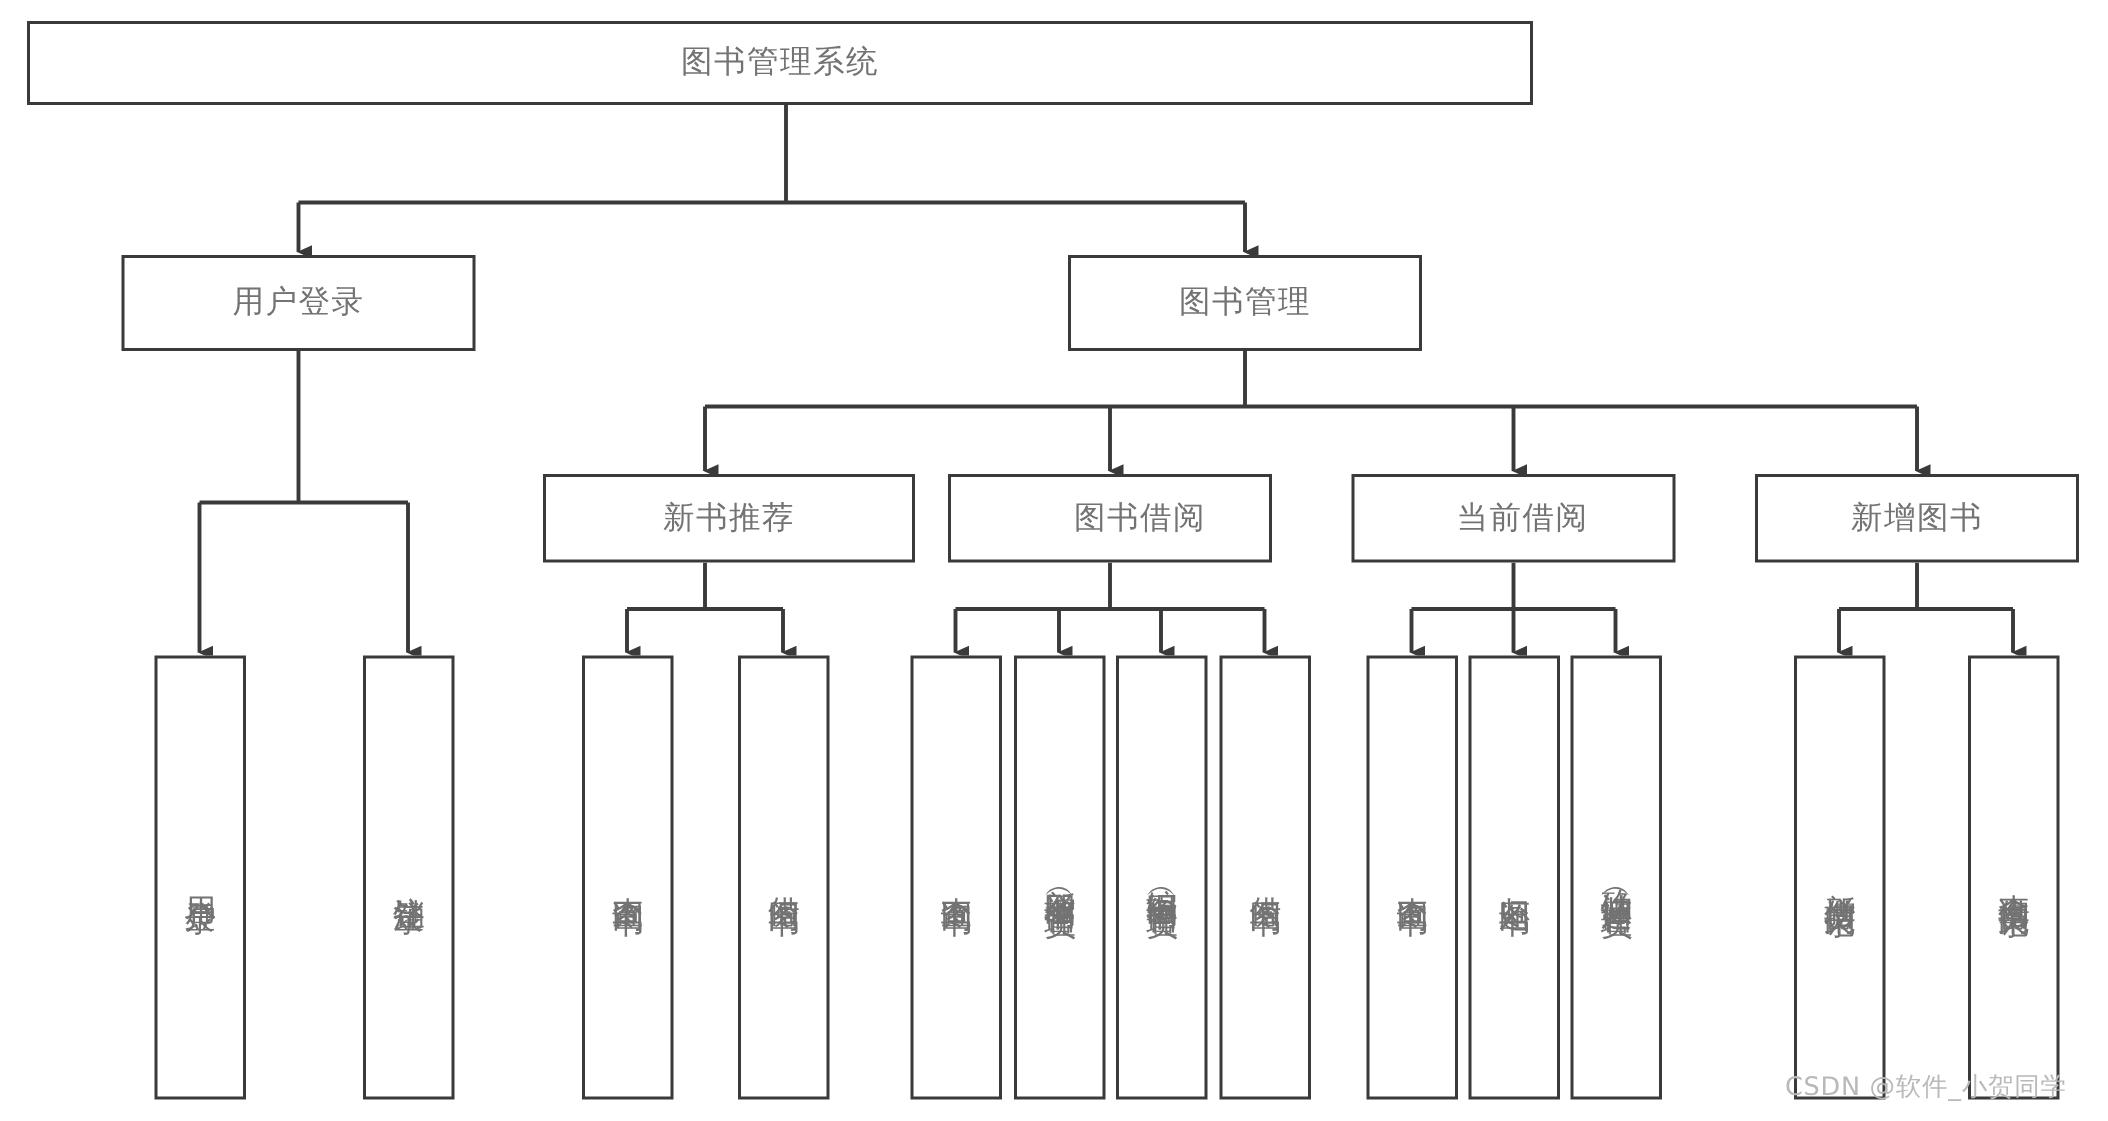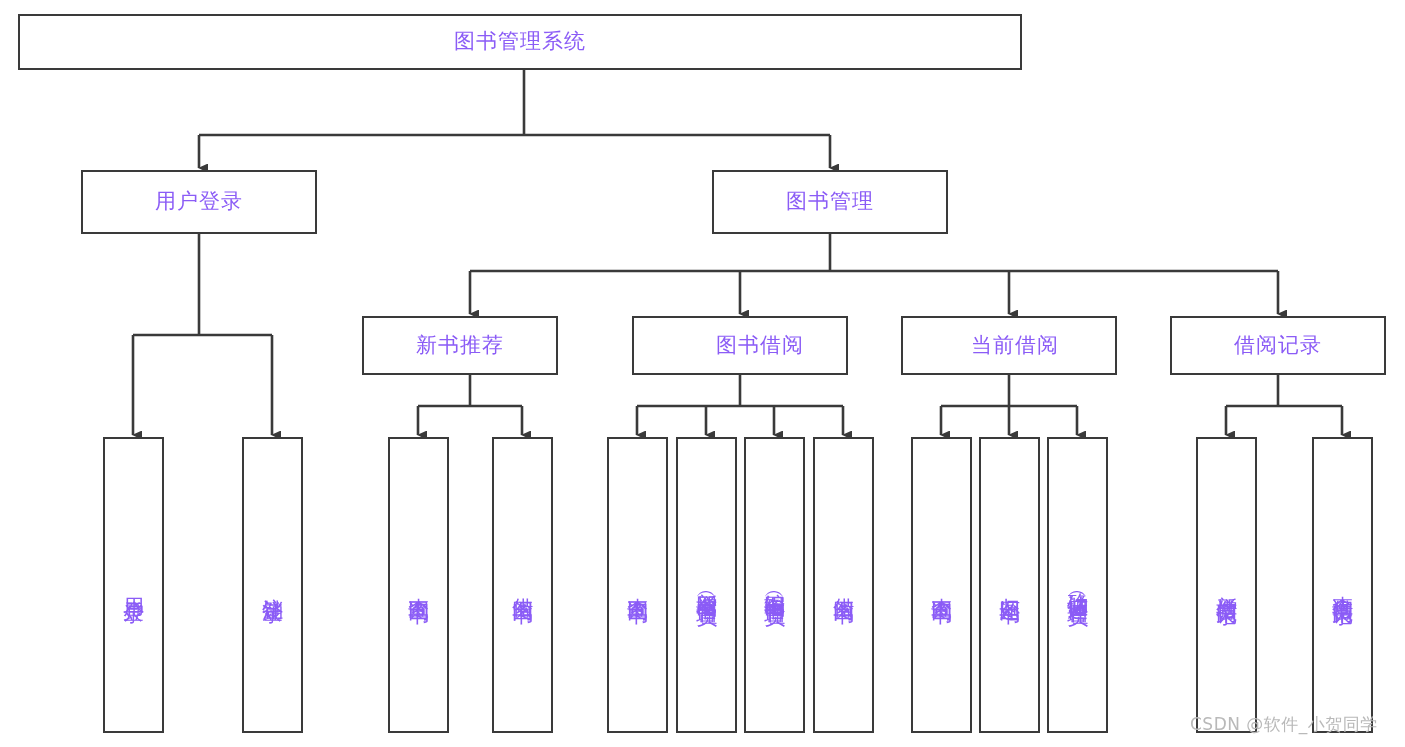--- a/index.html
+++ b/index.html
@@ -32,7 +32,7 @@
     display: flex;
     align-items: center;
     justify-content: center;
-    color: #8b5cf6;
+    color: #737373;
   }
   .node.horiz {
     font-size: 21px;

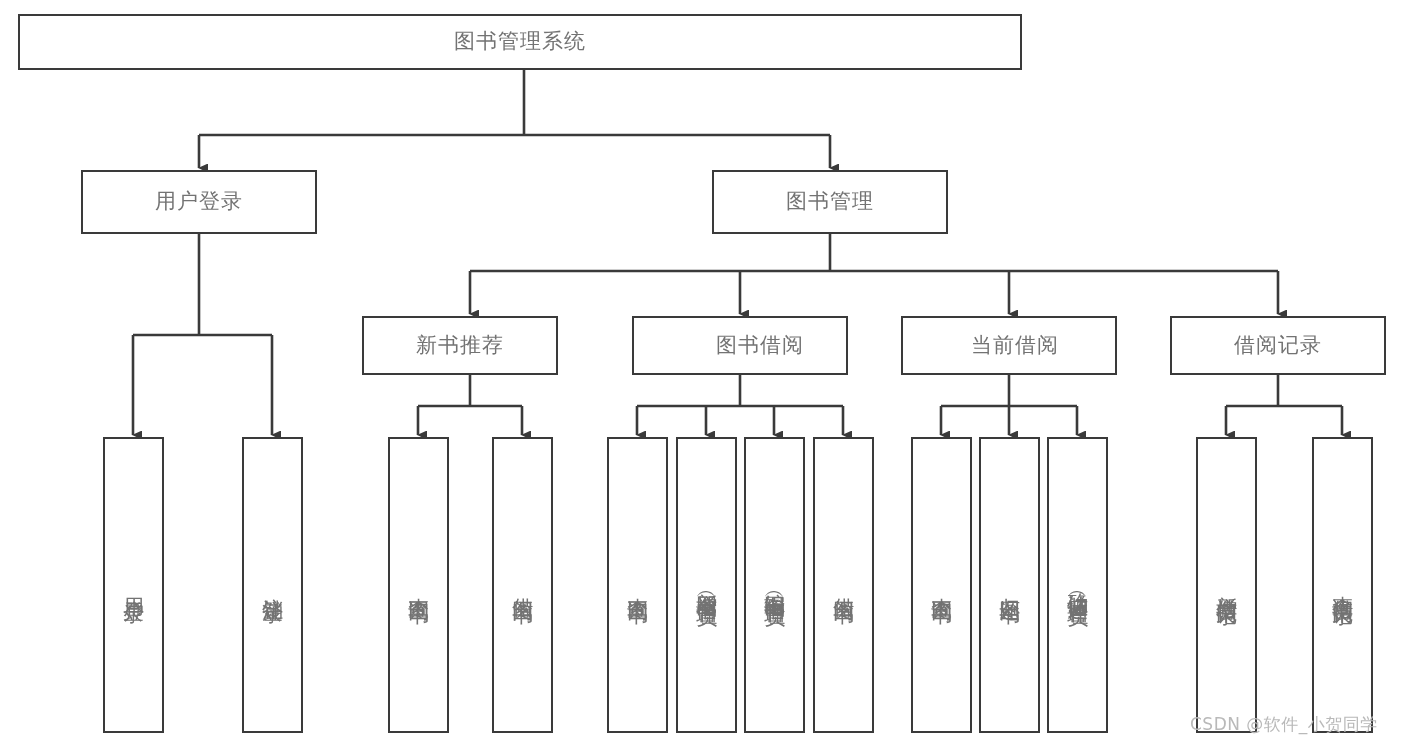--- a/index.html
+++ b/index.html
@@ -131,7 +131,7 @@
     <span>图书管理</span>
   </div>
 
-  <div class="node horiz" style="left:362px; top:316px; width:196px; height:59px;">
+  <div class="node horiz" style="left:362px; top:316px; width:248px; height:59px;">
     <span>新书推荐</span>
   </div>
   <div class="node horiz" style="left:632px; top:316px; width:216px; height:59px;padding-left:40px;">

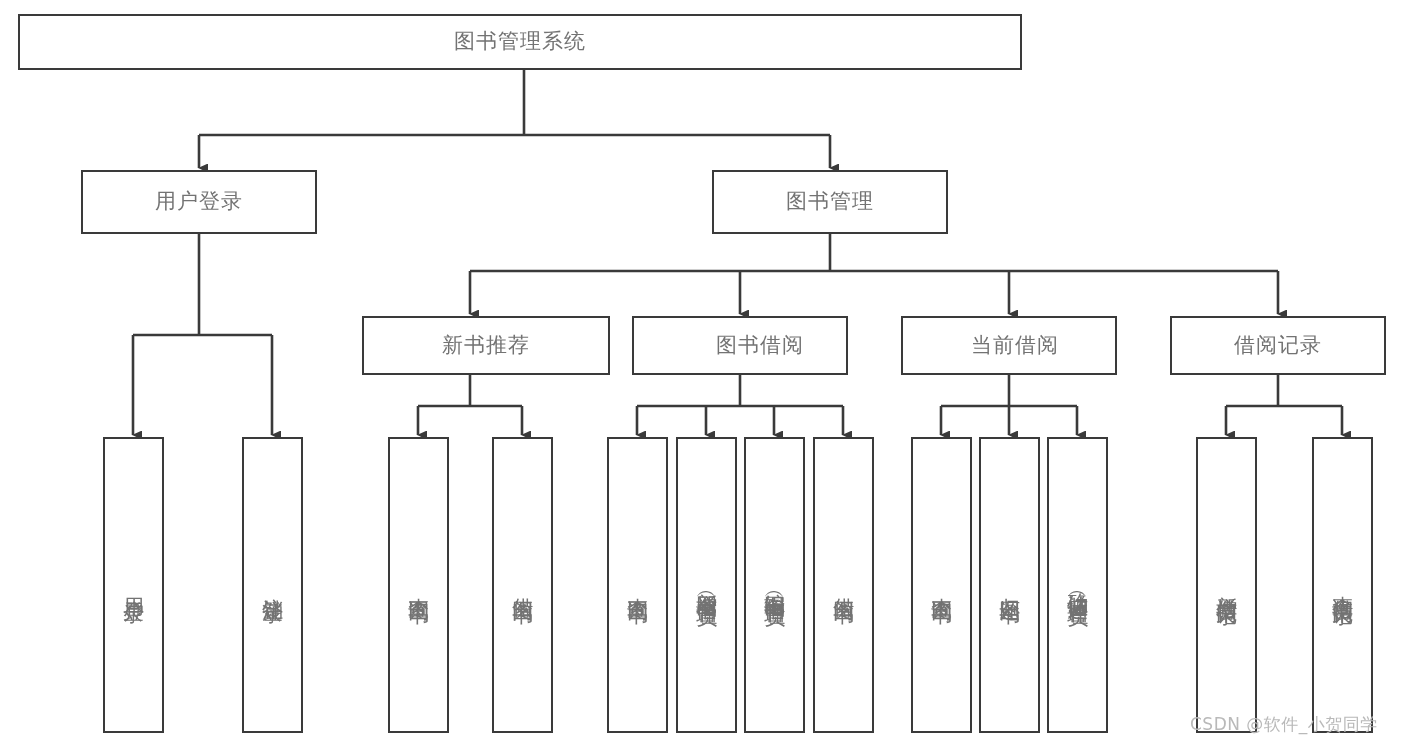--- a/index.html
+++ b/index.html
@@ -141,7 +141,7 @@
     <span>当前借阅</span>
   </div>
   <div class="node horiz" style="left:1170px; top:316px; width:216px; height:59px;">
-    <span>借阅记录</span>
+    <span>新增图书</span>
   </div>
 
   <div class="node vert" style="left:103px; top:437px; width:61px; height:296px;">

